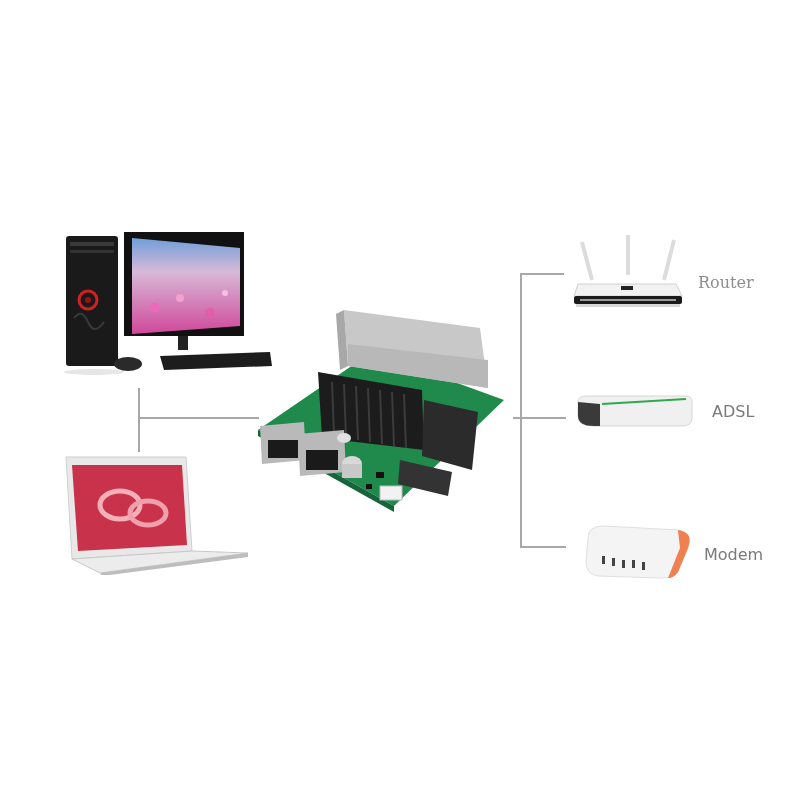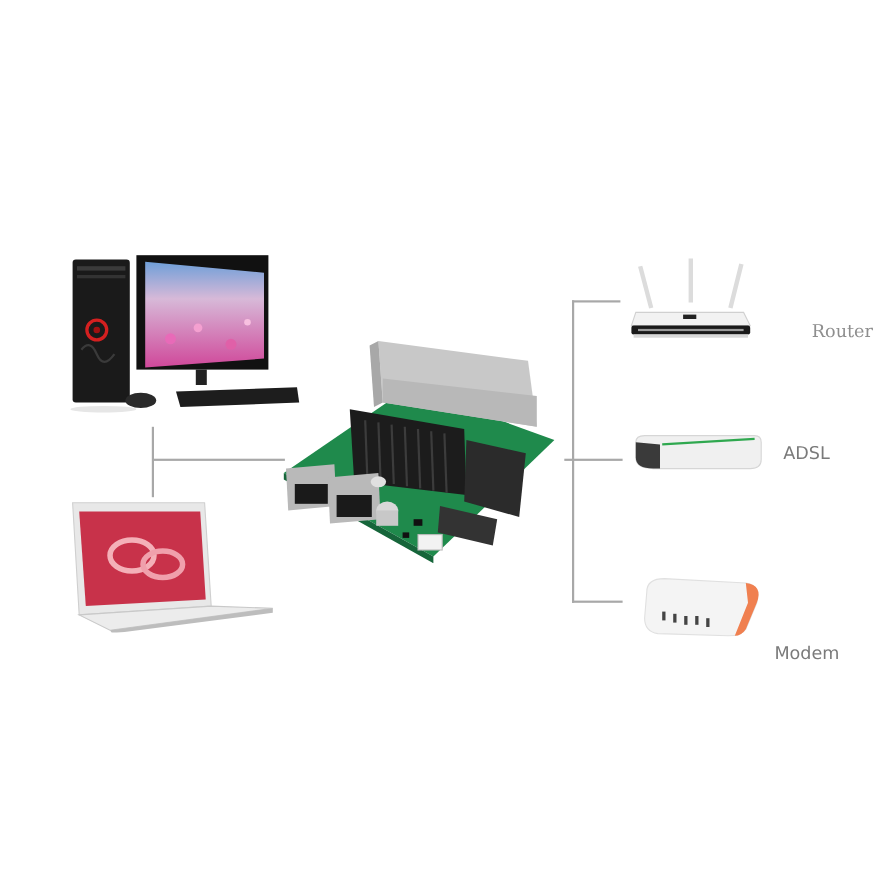--- a/index.html
+++ b/index.html
@@ -116,7 +116,7 @@
     <rect x="6" y="74" width="104" height="3" fill="#d8d8d8"></rect>
   </svg>
 </div>
-<div class="label serif" style="left:698px;top:291px;margin-left:40px;">Router</div>
+<div class="label serif" style="left:698px;top:273px;">Router</div>
 
 <div class="abs" style="left:574px;top:390px;width:122px;height:42px;">
   <svg width="122" height="42" viewBox="0 0 122 42">

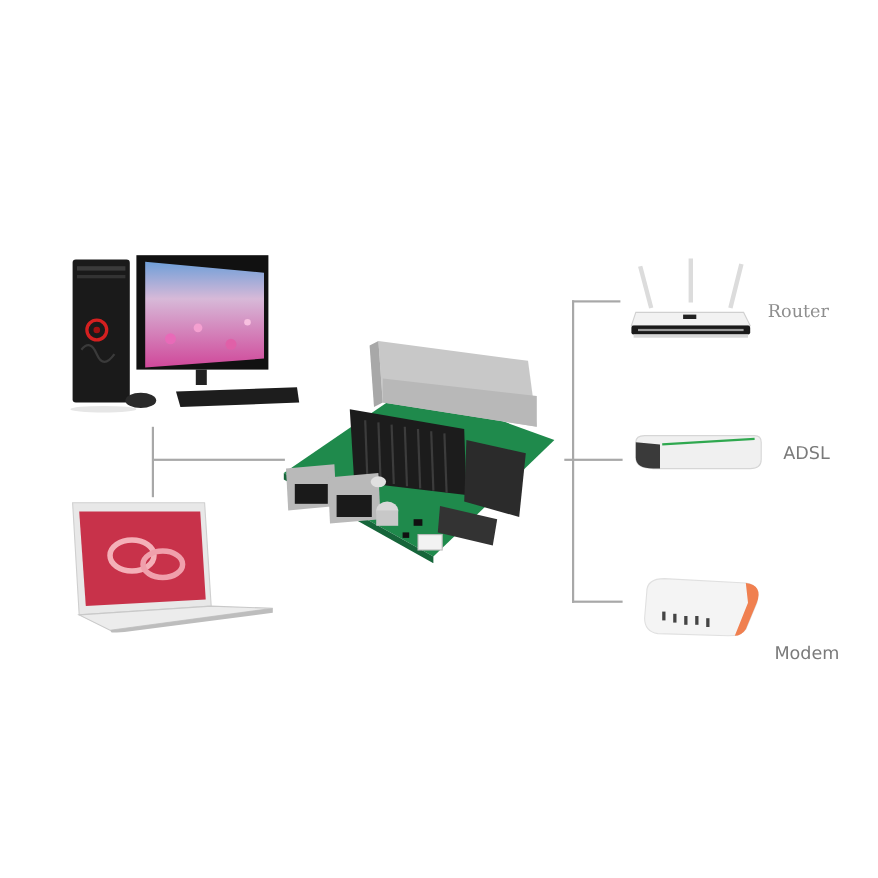--- a/index.html
+++ b/index.html
@@ -140,6 +140,6 @@
     </g>
   </svg>
 </div>
-<div class="label" style="left:704px;top:545px;margin-top:39px;">Modem</div>
+<div class="label" style="left:704px;top:545px;">Modem</div>
 
 </body></html>

